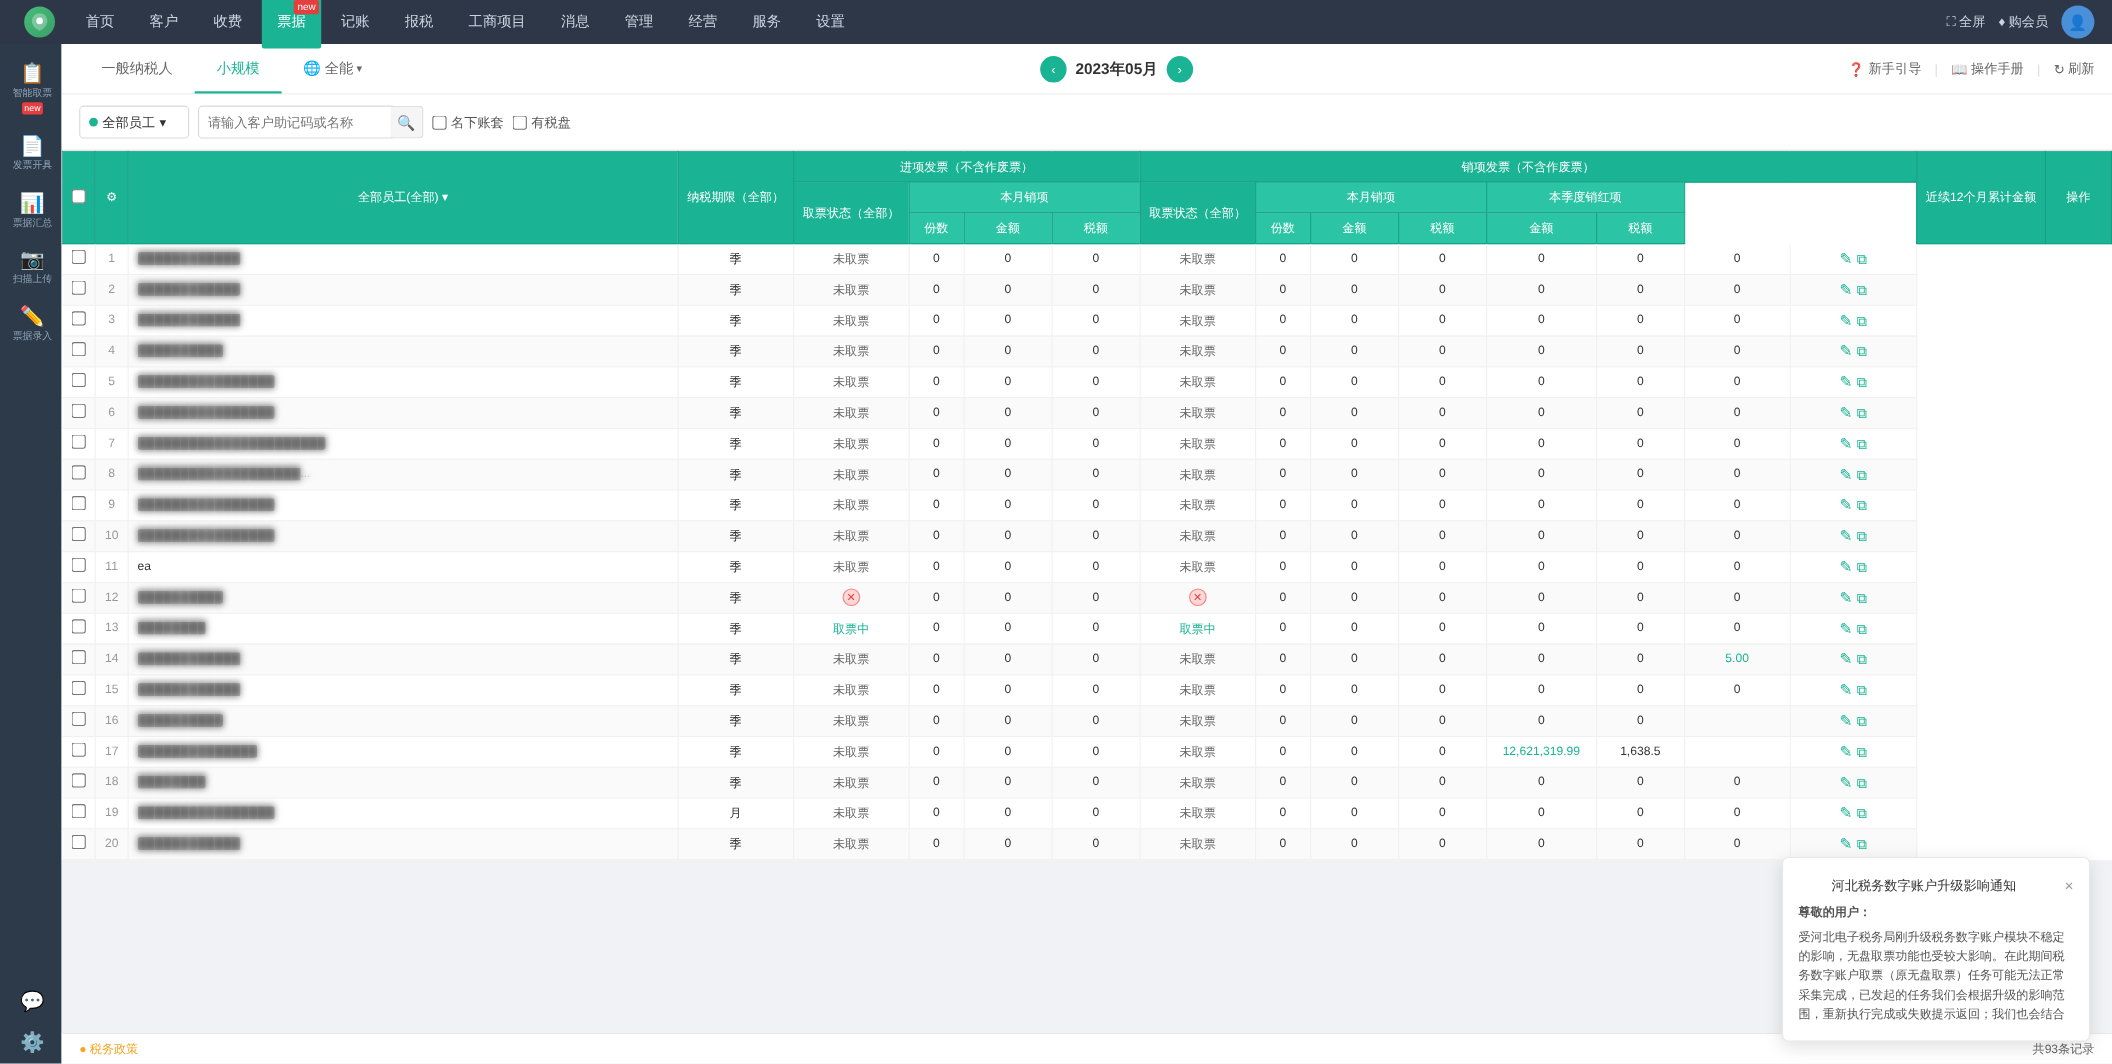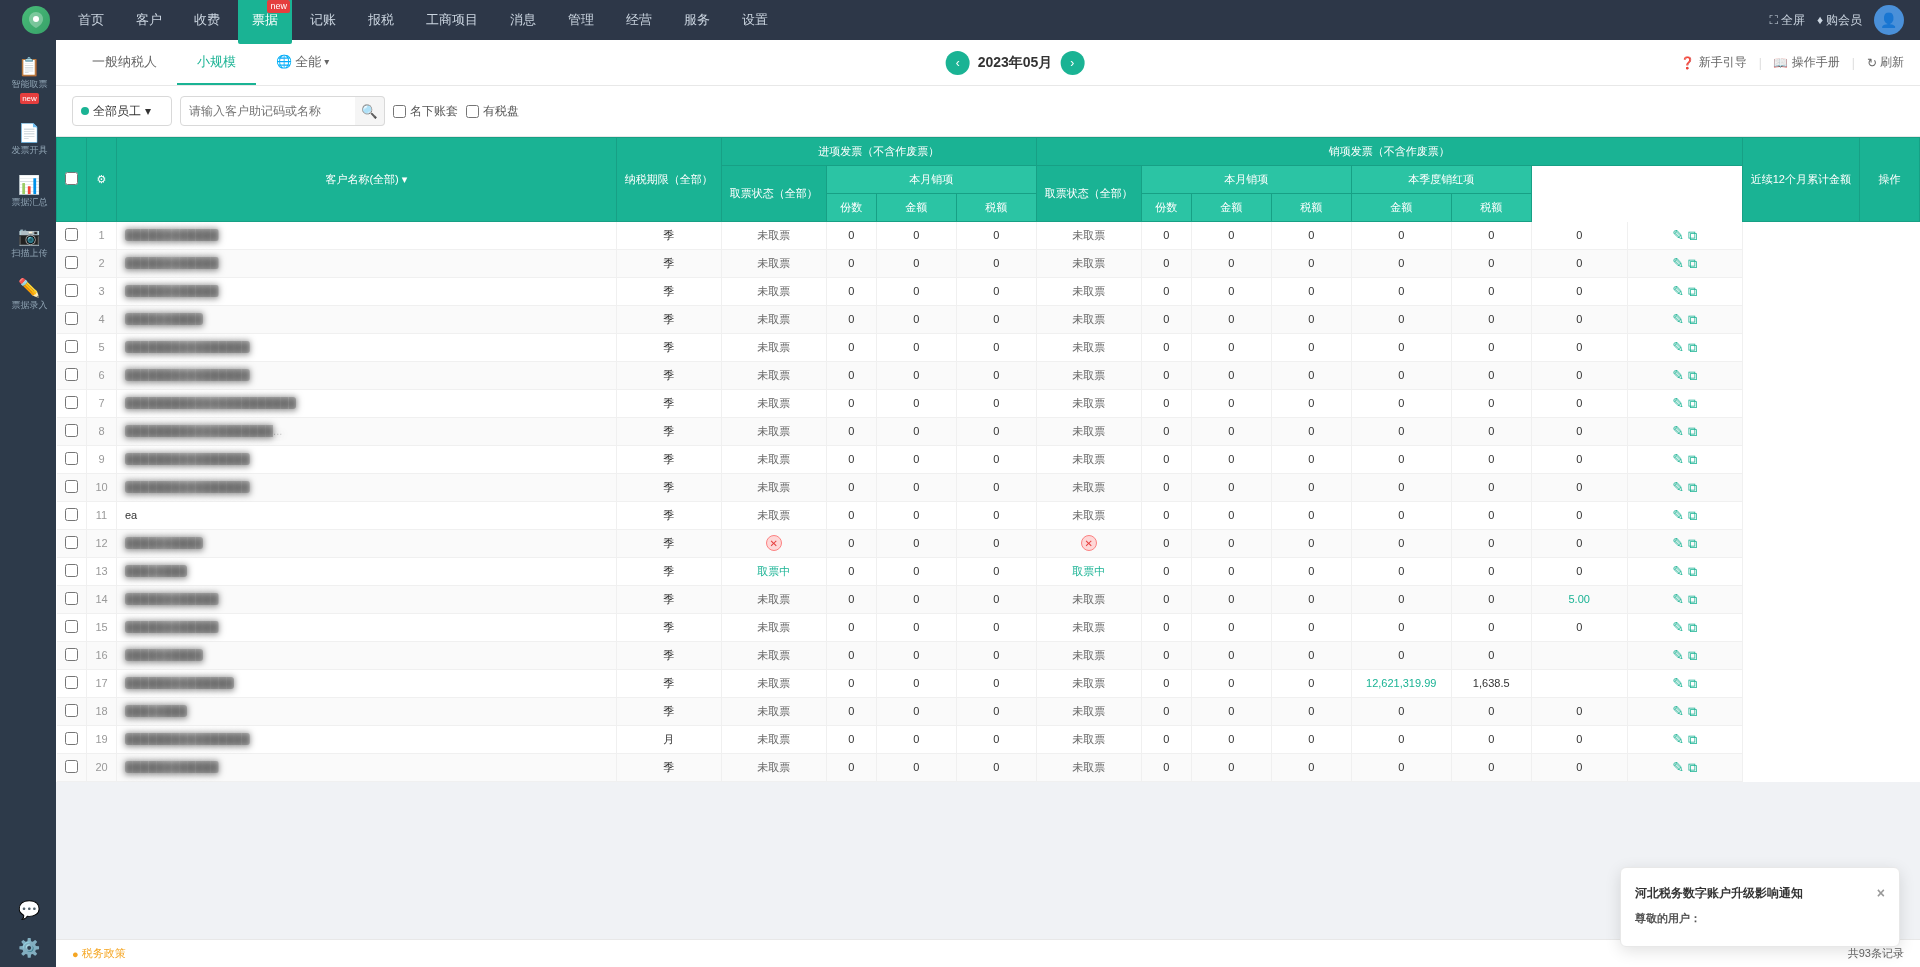--- a/index.html
+++ b/index.html
@@ -268,7 +268,7 @@
             <th rowspan="3" class="setting-col">
               <span>⚙</span>
             </th>
-            <th rowspan="3" style="min-width:200px;max-width:260px;">客户名称(全部) ▾</th>
+            <th rowspan="3" style="min-width:200px;max-width:260px;">全部员工(全部) ▾</th>
             <th rowspan="3" style="width:60px;">纳税期限（全部）</th>
             <th colspan="4">进项发票（不含作废票）</th>
             <th colspan="8">销项发票（不含作废票）</th>

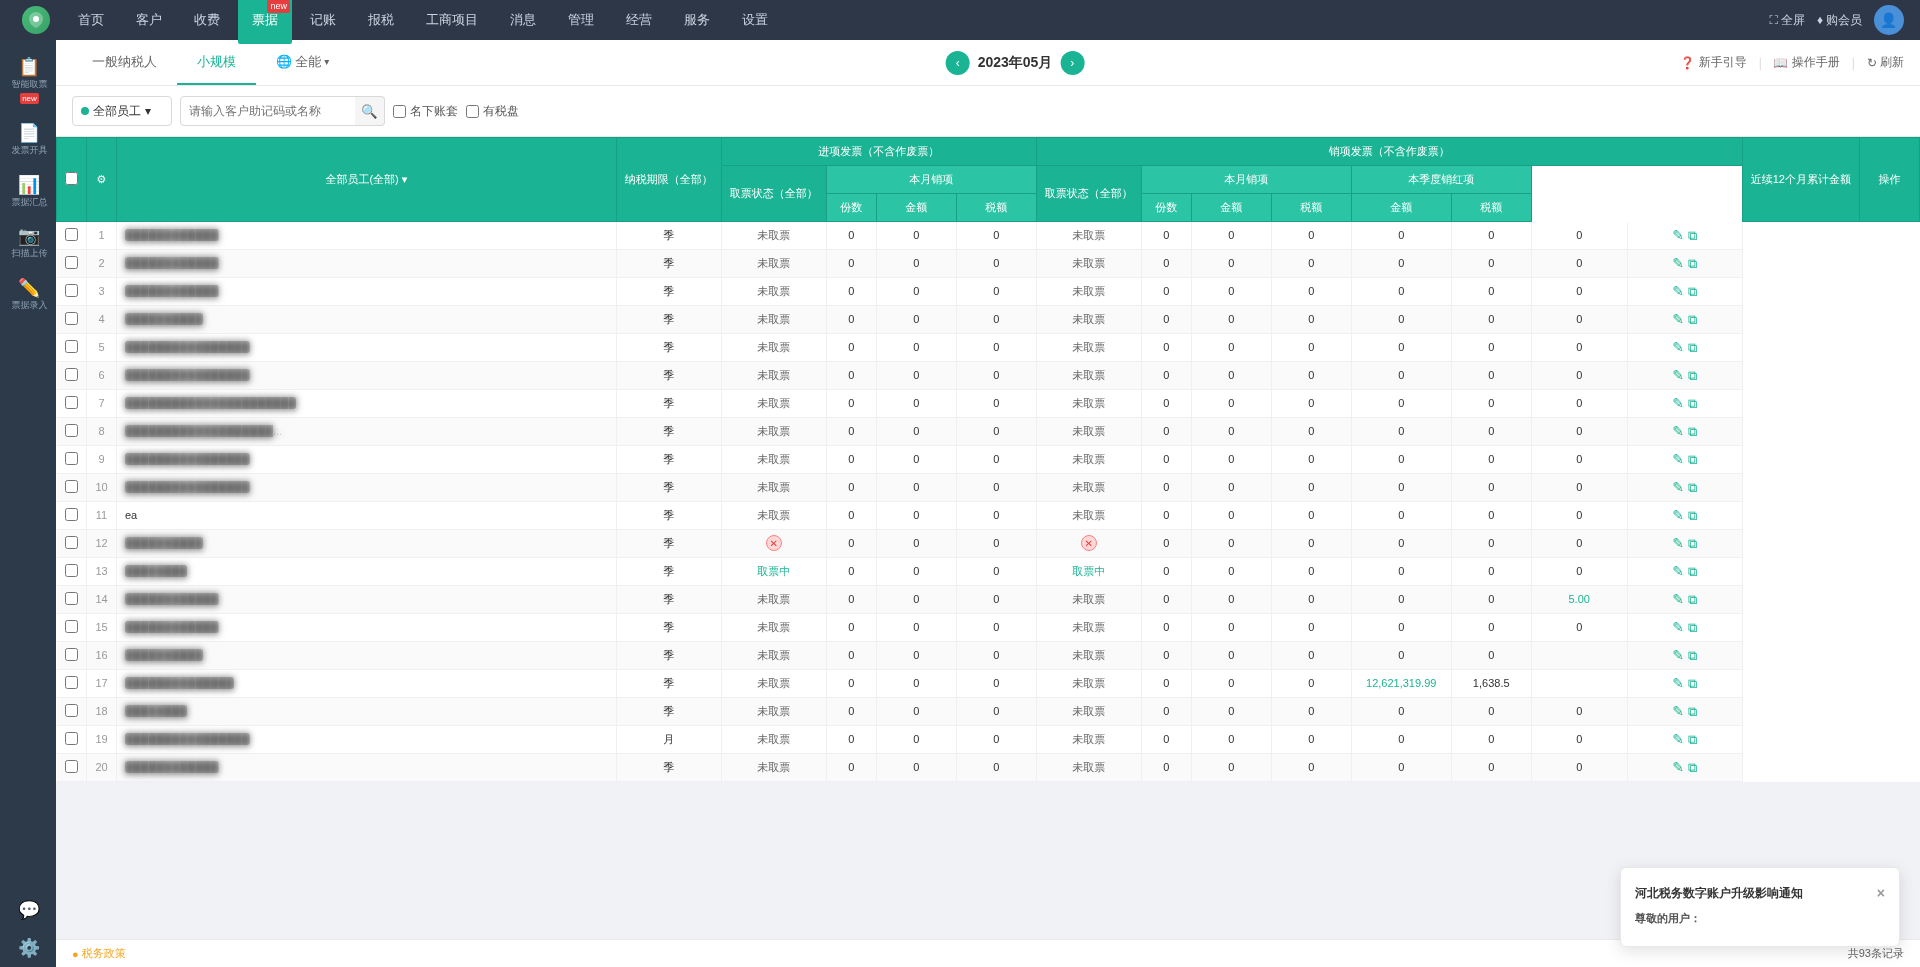--- a/index.html
+++ b/index.html
@@ -75,7 +75,7 @@
     
     
     .notification-popup { position: fixed; bottom: 20px; right: 20px; width: 280px; background: white; border: 1px solid #e8e8e8; border-radius: 6px; box-shadow: 0 4px 16px rgba(0,0,0,0.12); padding: 14px; font-size: 11px; color: #555; line-height: 1.6; z-index: 1000; }
-    .notification-title { color: #333; font-size: 12px; font-weight: bold; margin-bottom: 6px; display: flex; align-items: center; justify-content: space-between; }
+    .notification-title { color: #333; font-size: 12px; font-weight: normal; margin-bottom: 6px; display: flex; align-items: center; justify-content: space-between; margin-left: 30px; }
     .notification-close { cursor: pointer; color: #999; font-size: 14px; }
     
     

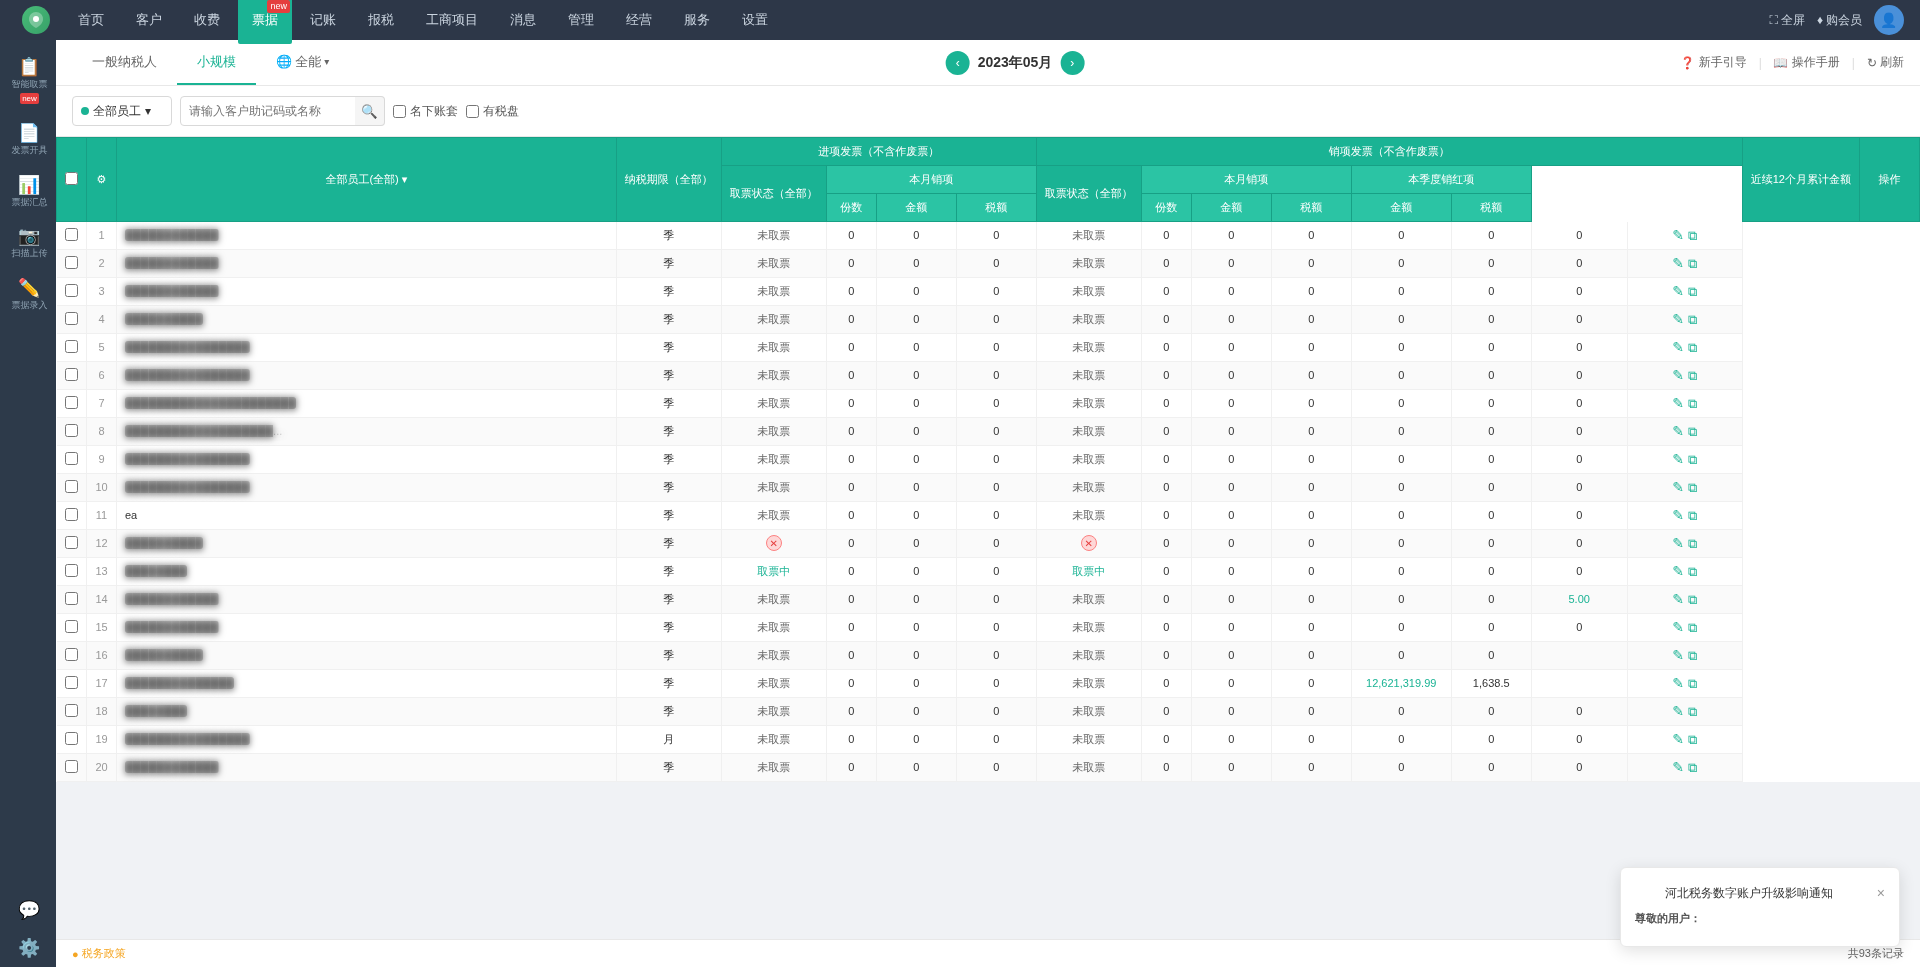--- a/index.html
+++ b/index.html
@@ -675,6 +675,7 @@
     <span class="notification-close">×</span>
   </div>
   <div style="font-weight:bold;margin-bottom:4px;">尊敬的用户：</div>
+  <div>受河北电子税务局刚升级税务数字账户模块不稳定的影响，无盘取票功能也受较大影响。在此期间税务数字账户取票（原无盘取票）任务可能无法正常采集完成，已发起的任务我们会根据升级的影响范围，重新执行完成或失败提示返回；我们也会结合</div>
 </div>
 
 </body></html>

